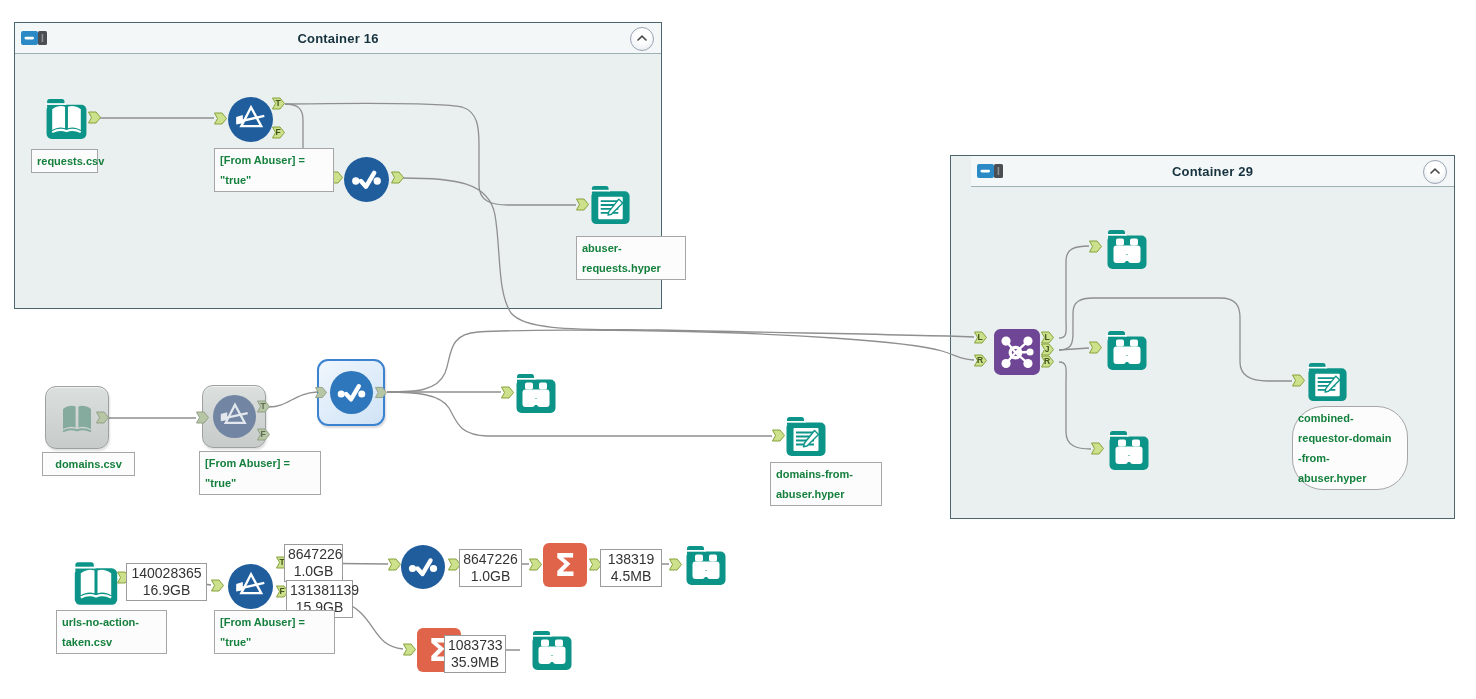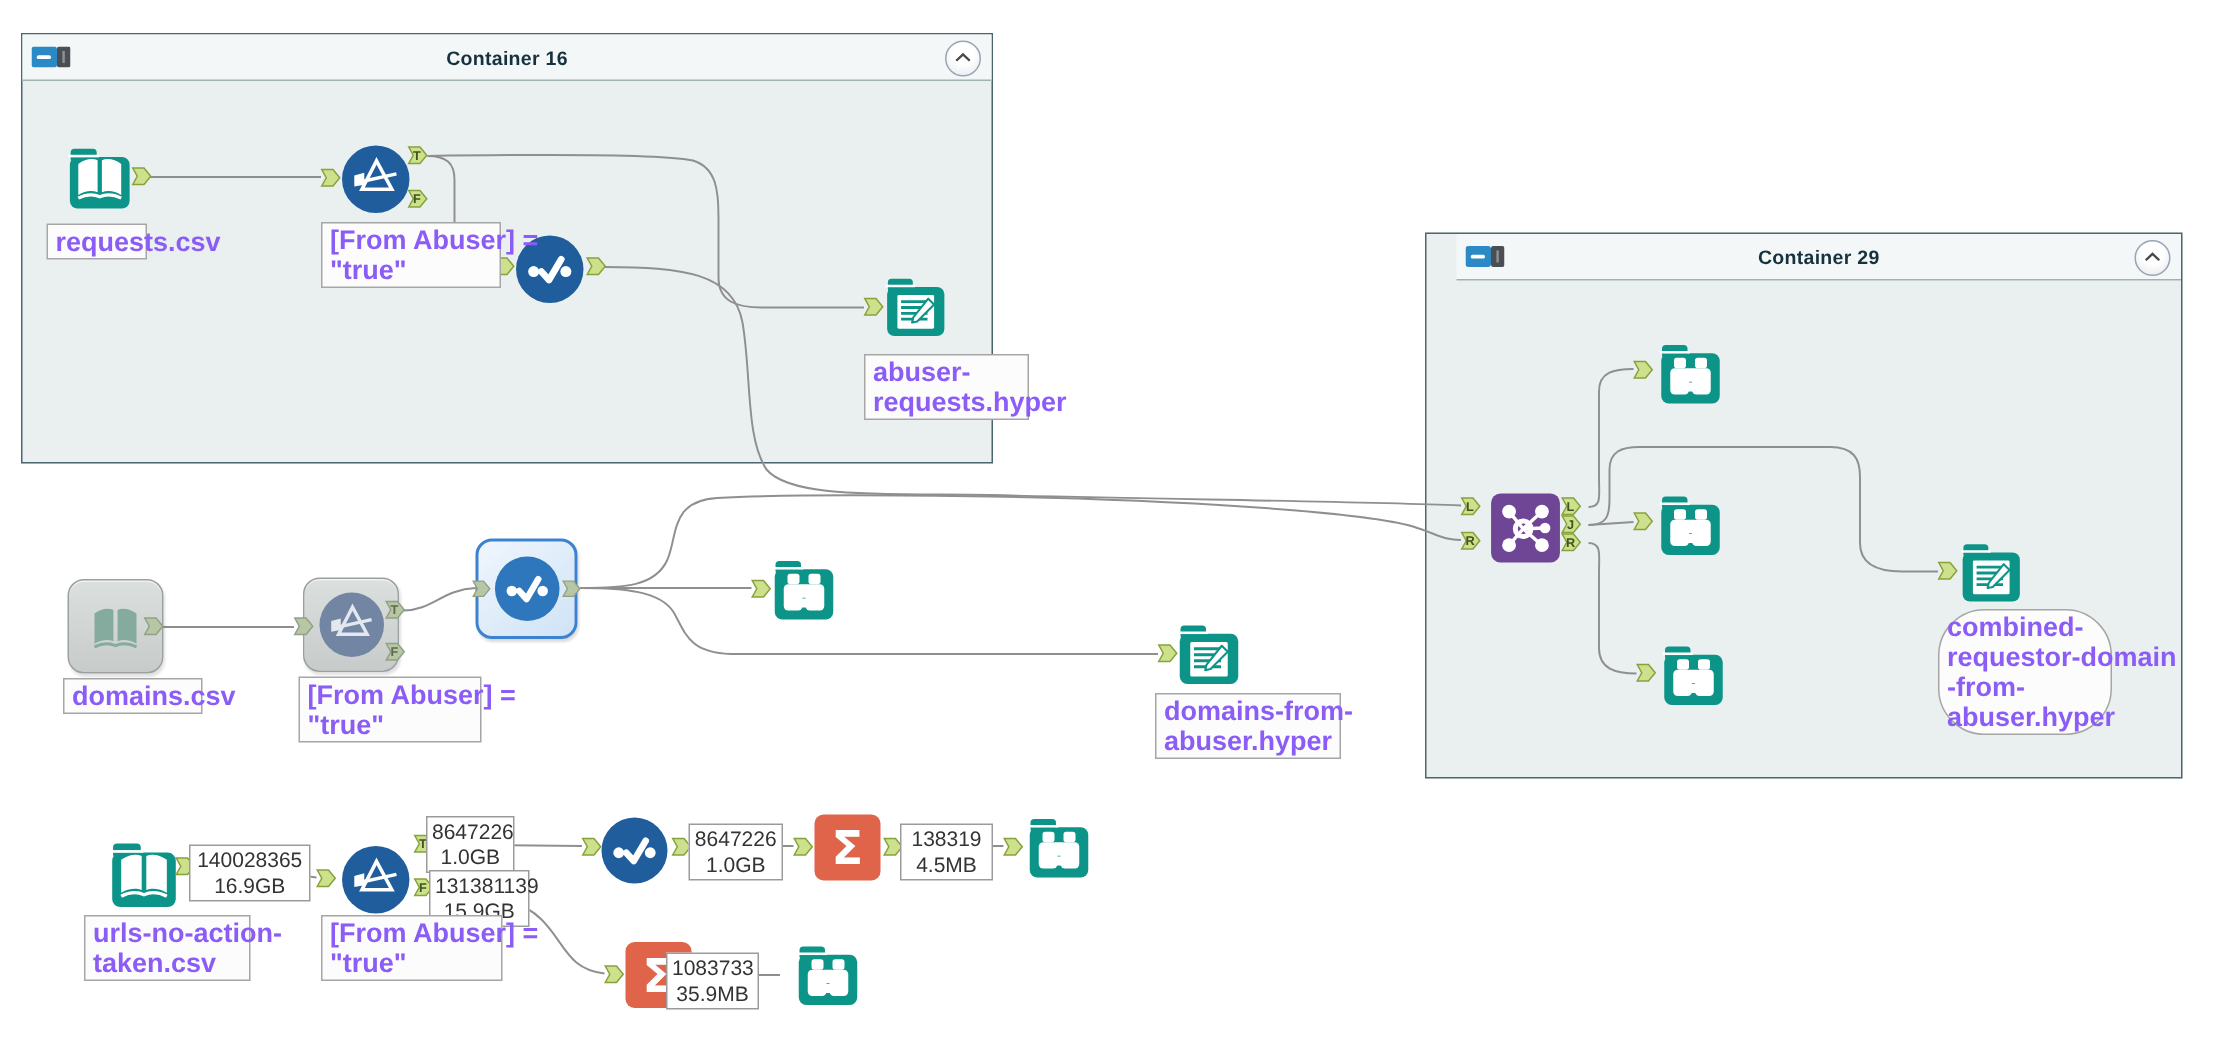--- a/index.html
+++ b/index.html
@@ -54,7 +54,7 @@
   .anchor.muted text{fill:#5d6b51;}
   .caption{
     position:absolute;z-index:4;background:#fcfcfc;border:1px solid #a6a6a6;
-    color:#8b5cf6;font-size:18px;font-weight:bold;line-height:20px;
+    color:#15803d;font-size:11px;font-weight:bold;line-height:20px;
     padding:1px 5px;box-sizing:border-box;white-space:nowrap;
   }
   .stats{

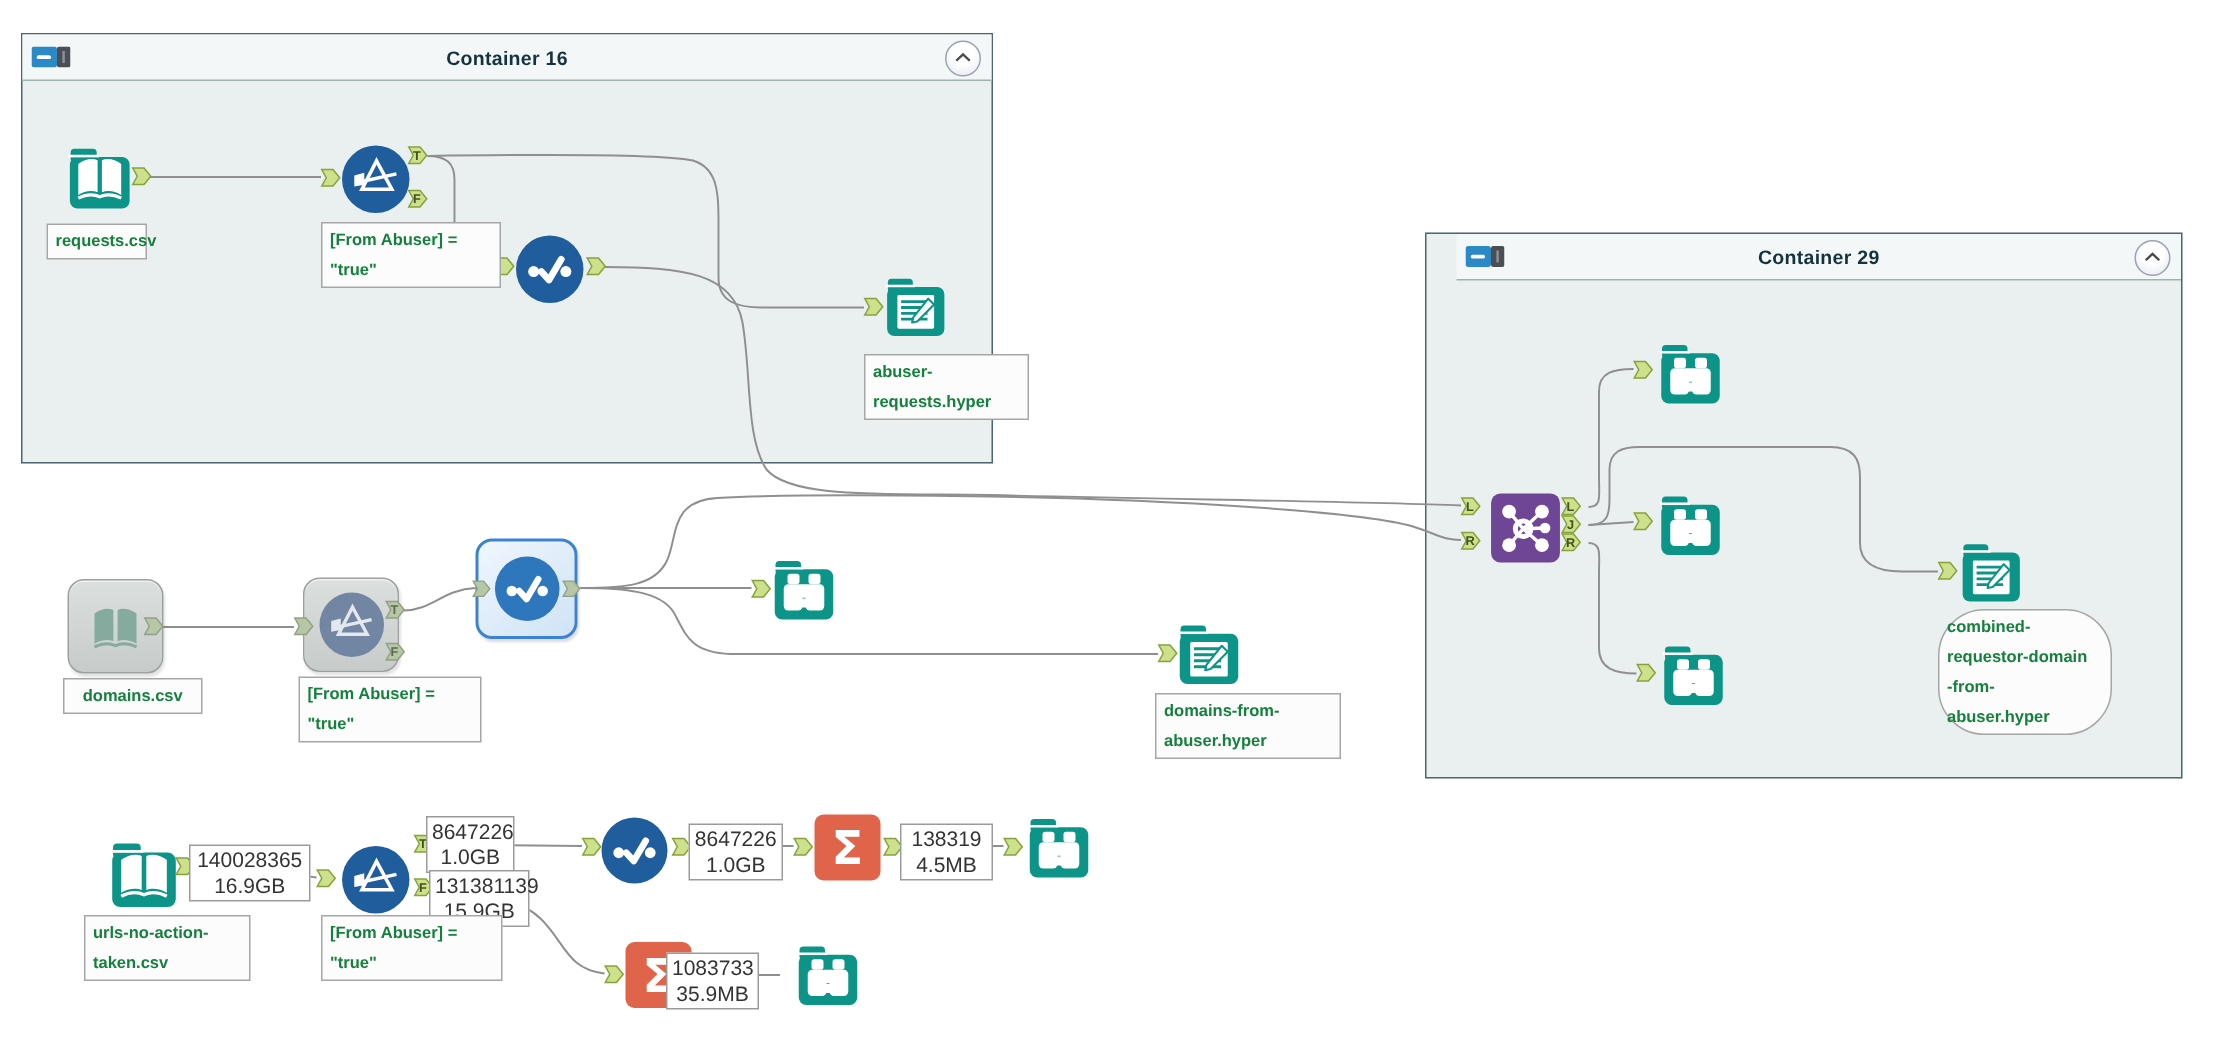--- a/index.html
+++ b/index.html
@@ -316,7 +316,7 @@
   <div>[From Abuser] =</div>
   <div>"true"</div>
 </div>
-<div class="caption" style="left:770px;top:462px;width:124px;">
+<div class="caption" style="left:770px;top:462px;width:112px;">
   <div>domains-from-</div>
   <div>abuser.hyper</div>
 </div>

